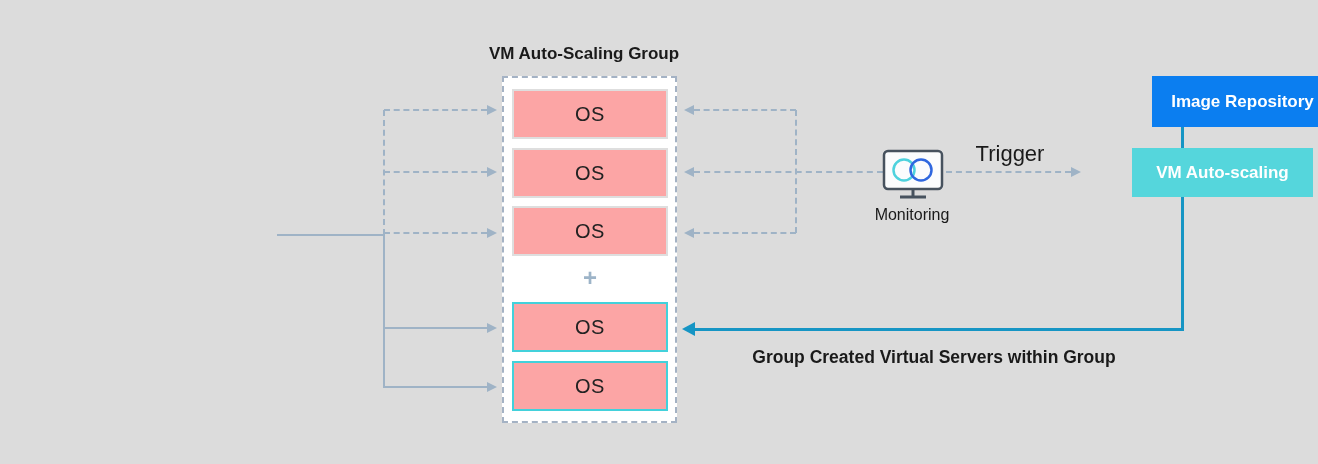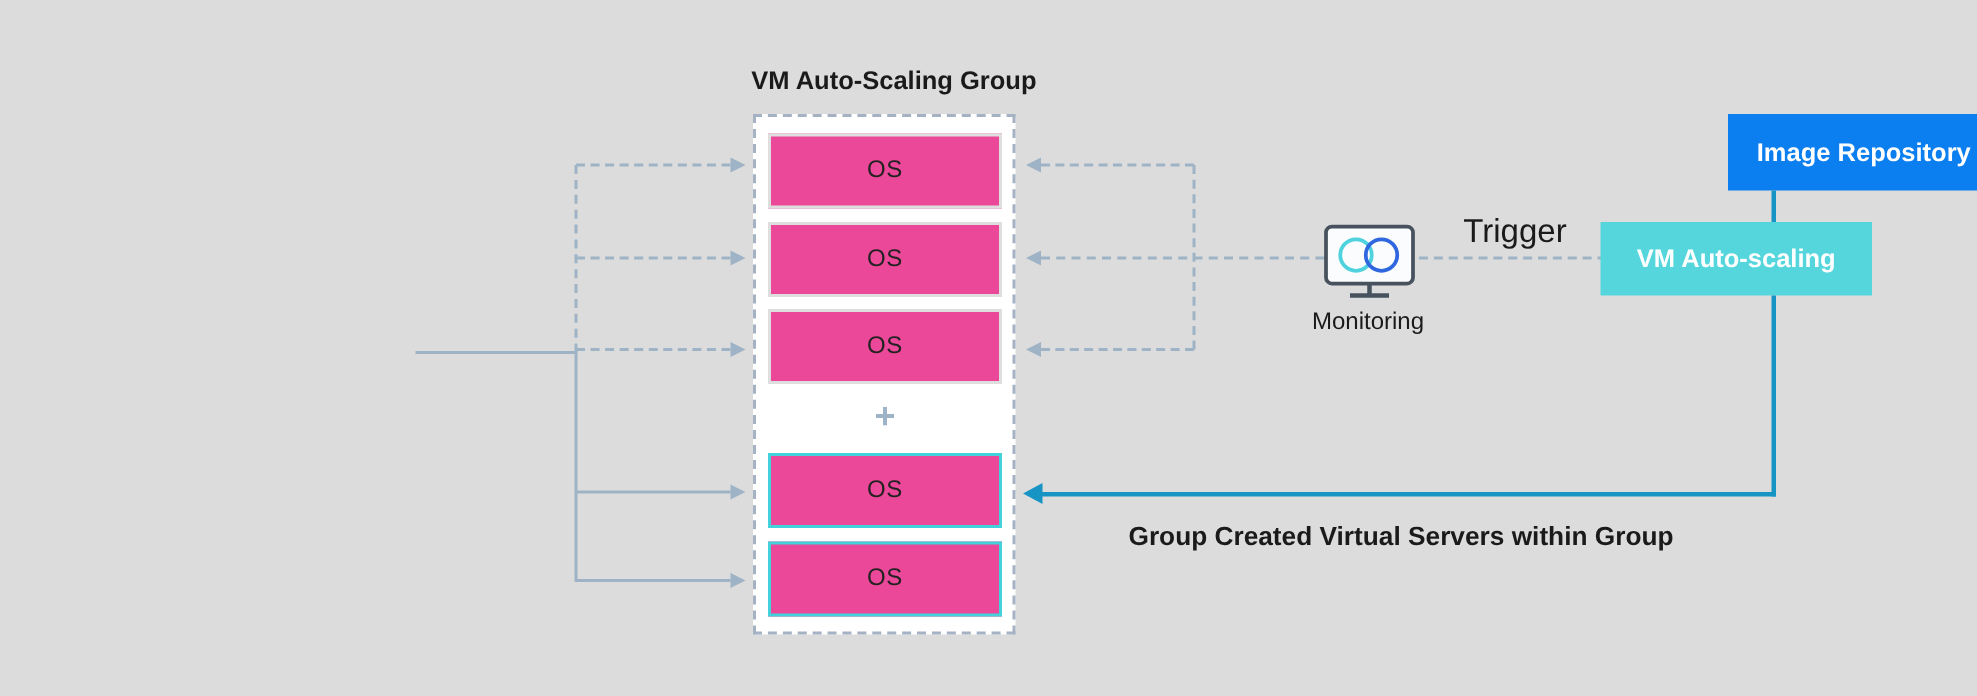--- a/index.html
+++ b/index.html
@@ -11,7 +11,7 @@
     background:#fff; border:2px solid var(--accent-blue); display:flex; align-items:center; justify-content:center;
     font-size:19px; font-weight:bold; color:var(--text-dark); text-align:center; line-height:29px; white-space:pre-line;}
 
-  .group-title{position:absolute; left:489px; top:44px; width:202px; text-align:right;
+  .group-title{position:absolute; left:489px; top:44px; width:202px; text-align:left;
     font-size:17px; font-weight:bold; color:var(--text-dark);}
   .group-box{position:absolute; left:502px; top:76px; width:175px; height:347px; box-sizing:border-box;
     background:#fff; border:2px dashed var(--dash-border);}

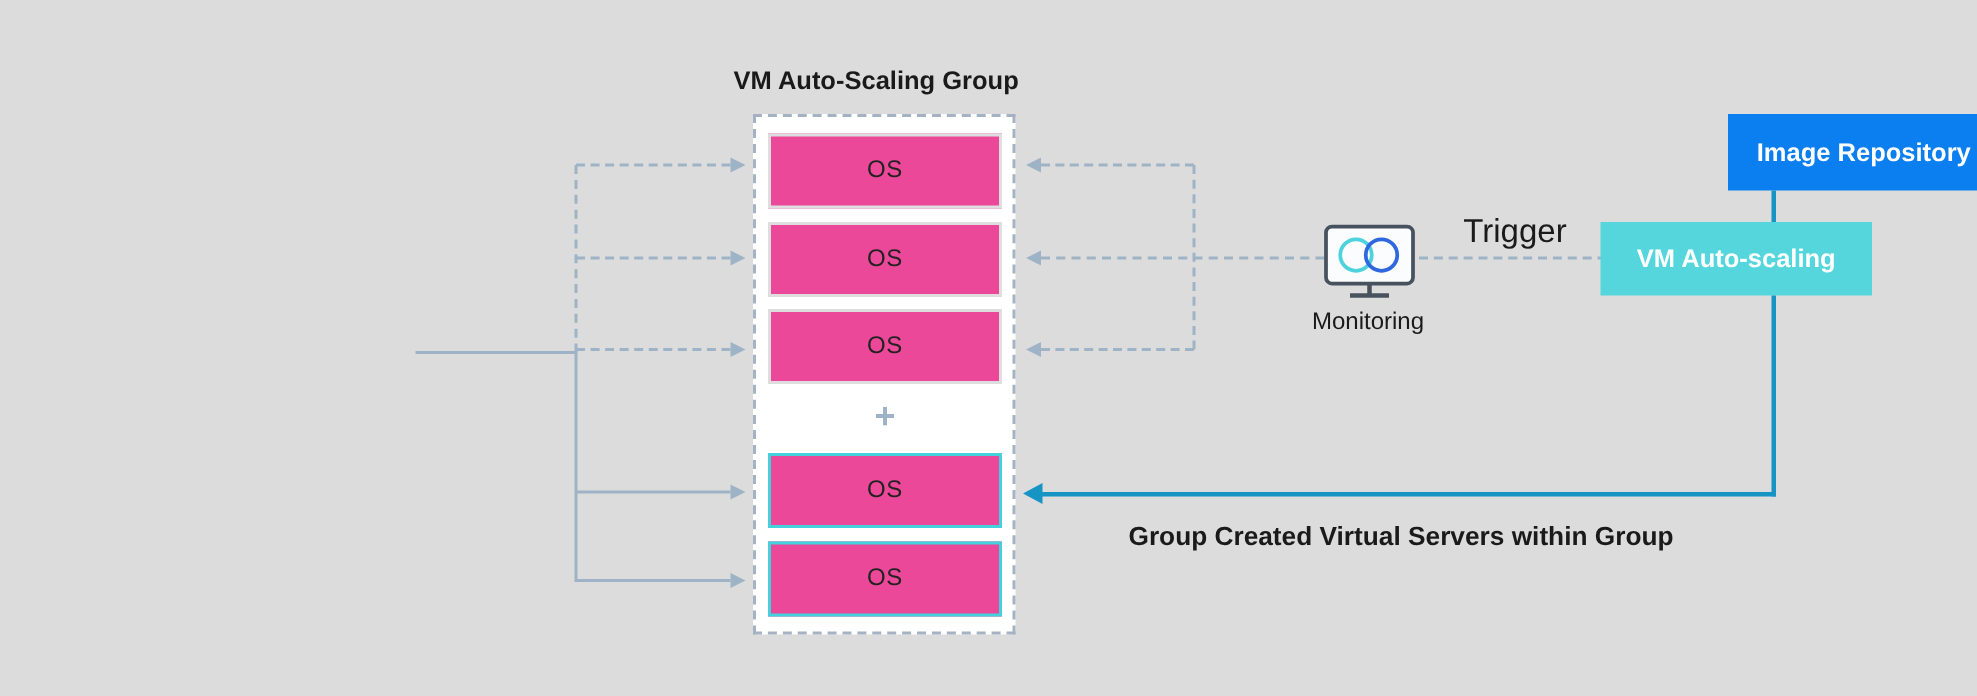--- a/index.html
+++ b/index.html
@@ -16,8 +16,8 @@
   .group-box{position:absolute; left:502px; top:76px; width:175px; height:347px; box-sizing:border-box;
     background:#fff; border:2px dashed var(--dash-border);}
 
-  .os-box{position:absolute; left:512px; width:156px; height:50px; box-sizing:border-box; background:#ec4899;
-    display:flex; align-items:center; justify-content:center; font-size:16px; color:#222; letter-spacing:0.5px;}
+  .os-box{position:absolute; left:512px; width:156px; height:50px; box-sizing:border-box; background:#fca5a5;
+    display:flex; align-items:center; justify-content:center; font-size:20px; color:#222; letter-spacing:0.5px;}
   .os-existing{border:2px solid var(--box-gray-border);}
   .os-new{border:2px solid var(--teal-border);}
   .os-1{top:89px;} .os-2{top:148px;} .os-3{top:206px;} .os-4{top:302px;} .os-5{top:361px;}

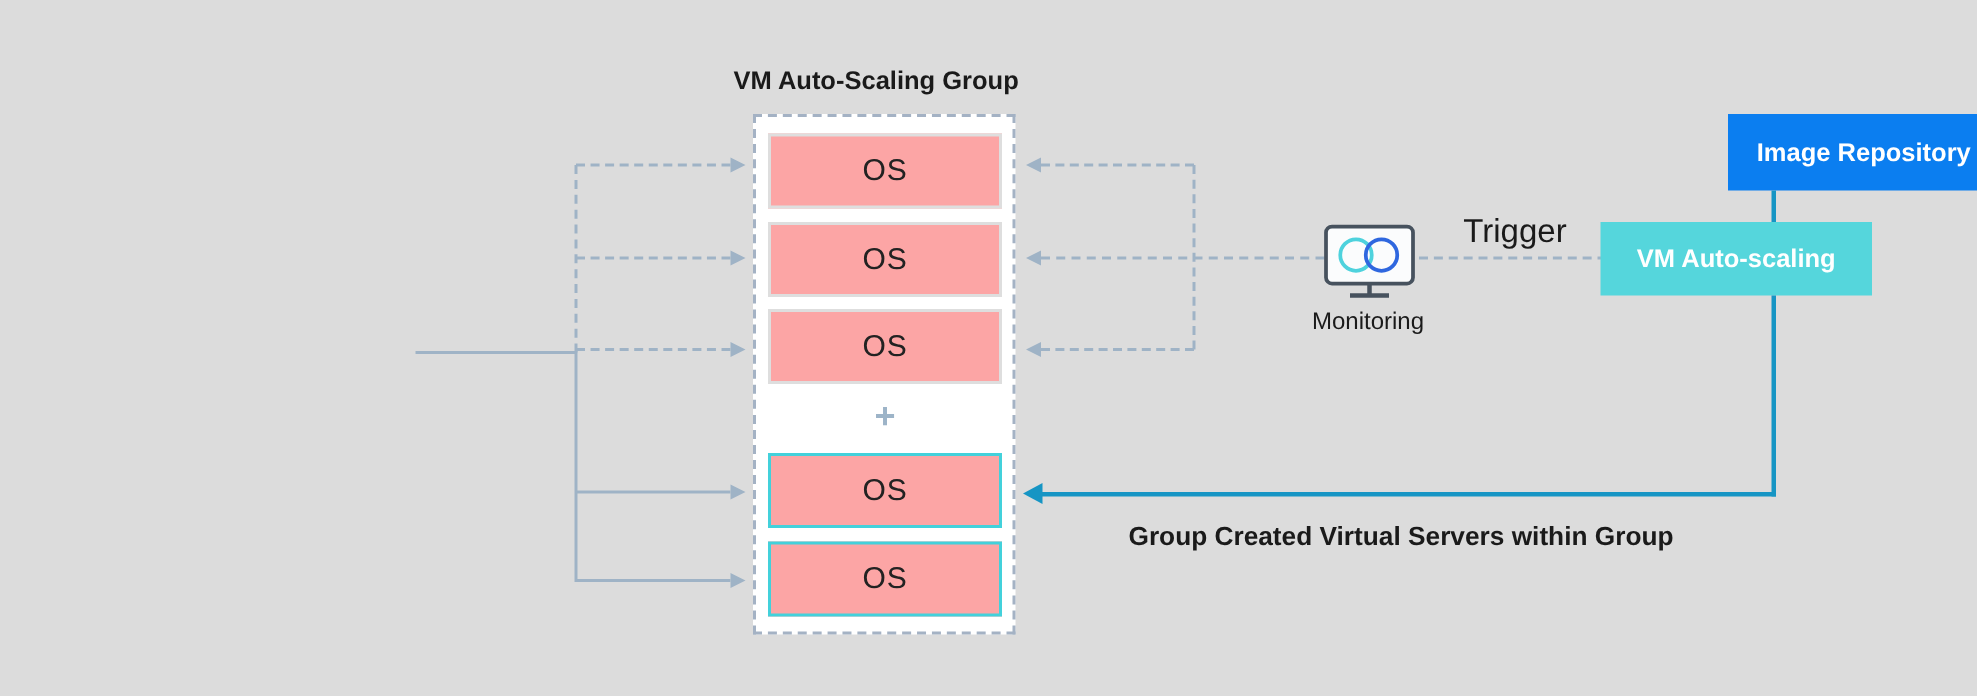--- a/index.html
+++ b/index.html
@@ -43,7 +43,7 @@
   
   .repo-box{position:absolute; left:1152px; top:76px; width:181px; height:51px; background:var(--accent-blue);
     color:#fff; display:flex; align-items:center; justify-content:center; font-size:17px; font-weight:600;}
-  .scaling-box{position:absolute; left:1067px; top:148px; width:181px; height:49px; background:var(--teal-fill);
+  .scaling-box{position:absolute; left:1132px; top:148px; width:181px; height:49px; background:var(--teal-fill);
     color:#fff; display:flex; align-items:center; justify-content:center; font-size:17px; font-weight:600;}
 
   .monitor-label{position:absolute; left:842px; top:206px; width:140px; text-align:center;

